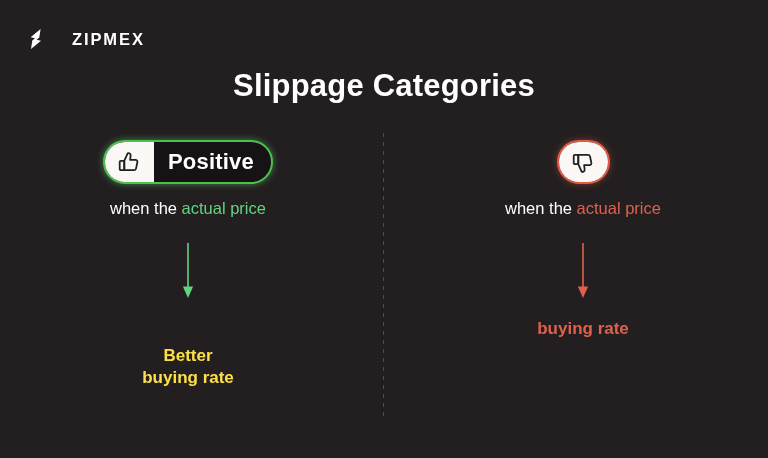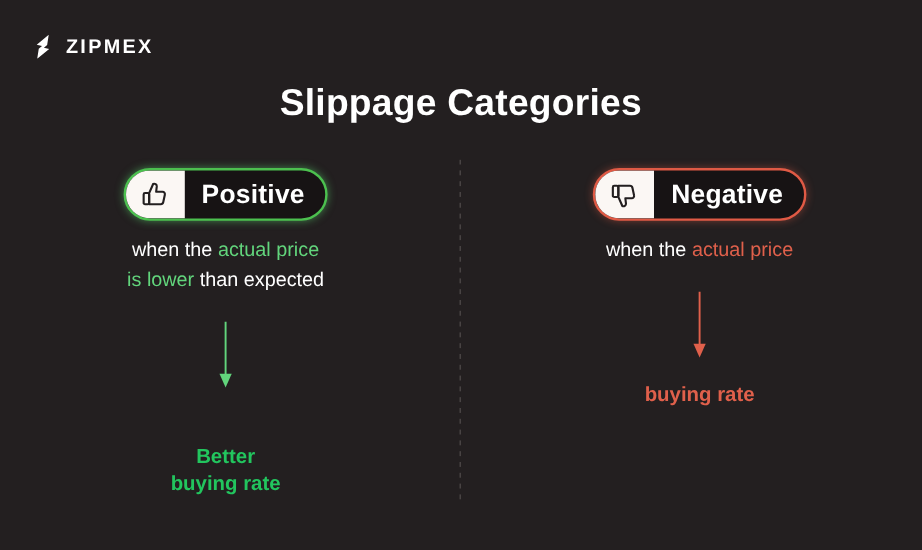--- a/index.html
+++ b/index.html
@@ -15,7 +15,7 @@
   .brand {
     position:absolute;
     left:30px; top:29px;
-    display:flex; align-items:center; gap:8px;
+    display:flex; align-items:center; gap:25px;
   }
   .brand-mark { width:17px; height:20px; display:block; }
   .brand-name {

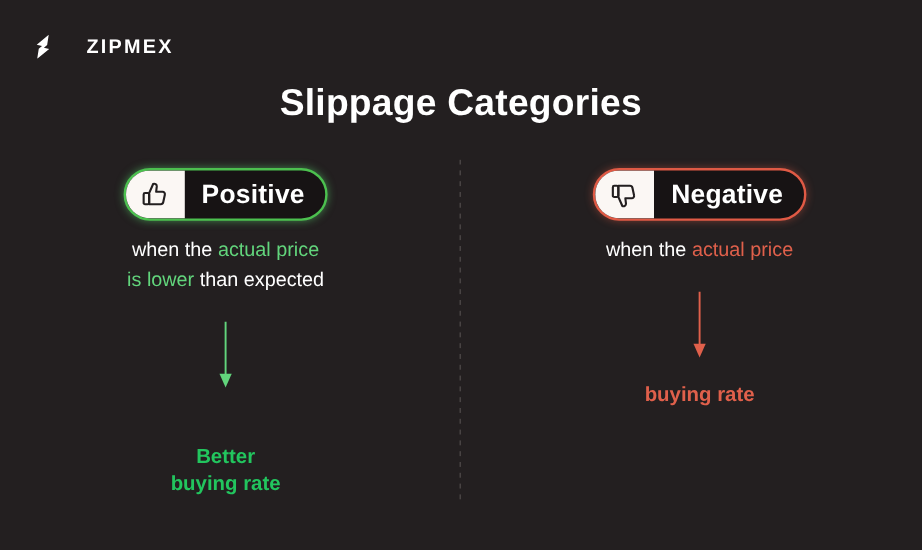--- a/index.html
+++ b/index.html
@@ -179,7 +179,6 @@
           <rect x="2.6" y="4.6" width="4.4" height="9" rx="1.1"></rect>
         </svg>
       </span>
-      <span class="badge-label">Negative</span>
     </div>
 
     <div class="desc">

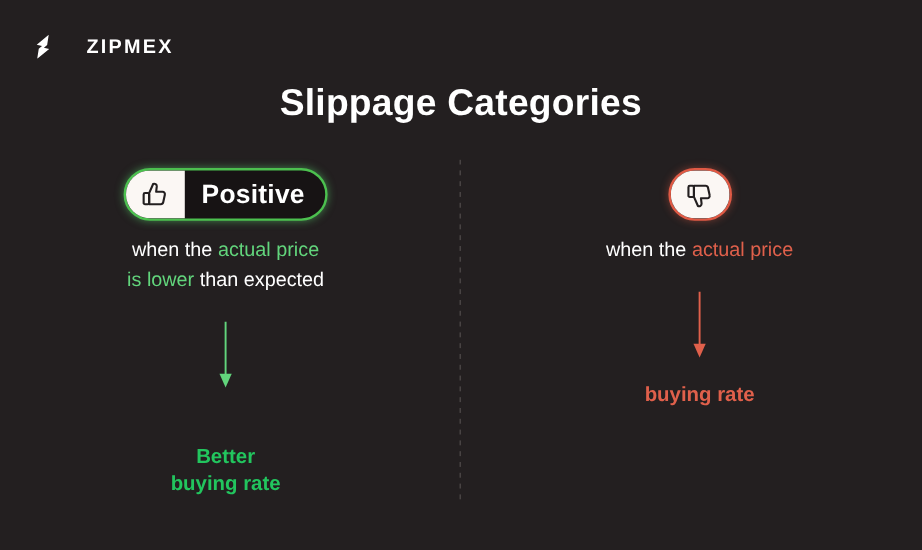--- a/index.html
+++ b/index.html
@@ -152,9 +152,6 @@
       <div>
         <span>when the </span><span class="hl-green">actual price</span>
       </div>
-      <div>
-        <span class="hl-green">is lower</span><span> than expected</span>
-      </div>
     </div>
 
     <div class="arrow">

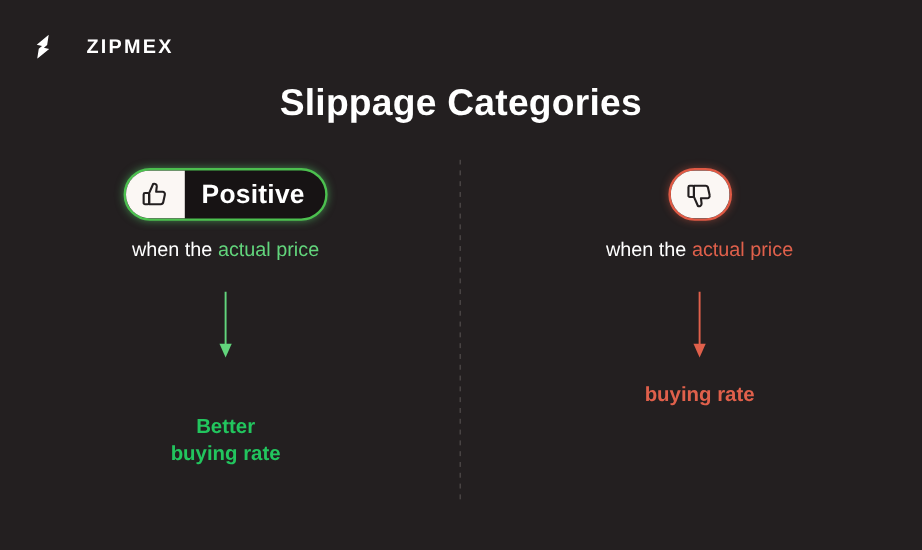--- a/index.html
+++ b/index.html
@@ -114,7 +114,7 @@
     font-weight:bold;
     line-height:22px;
   }
-  .outcome-green { color:#22c55e;margin-top:46px; }
+  .outcome-green { color:#fde047;margin-top:46px; }
   .outcome-red   { color:#e0604b; }
   .outcome span { display:block; }
 </style>

